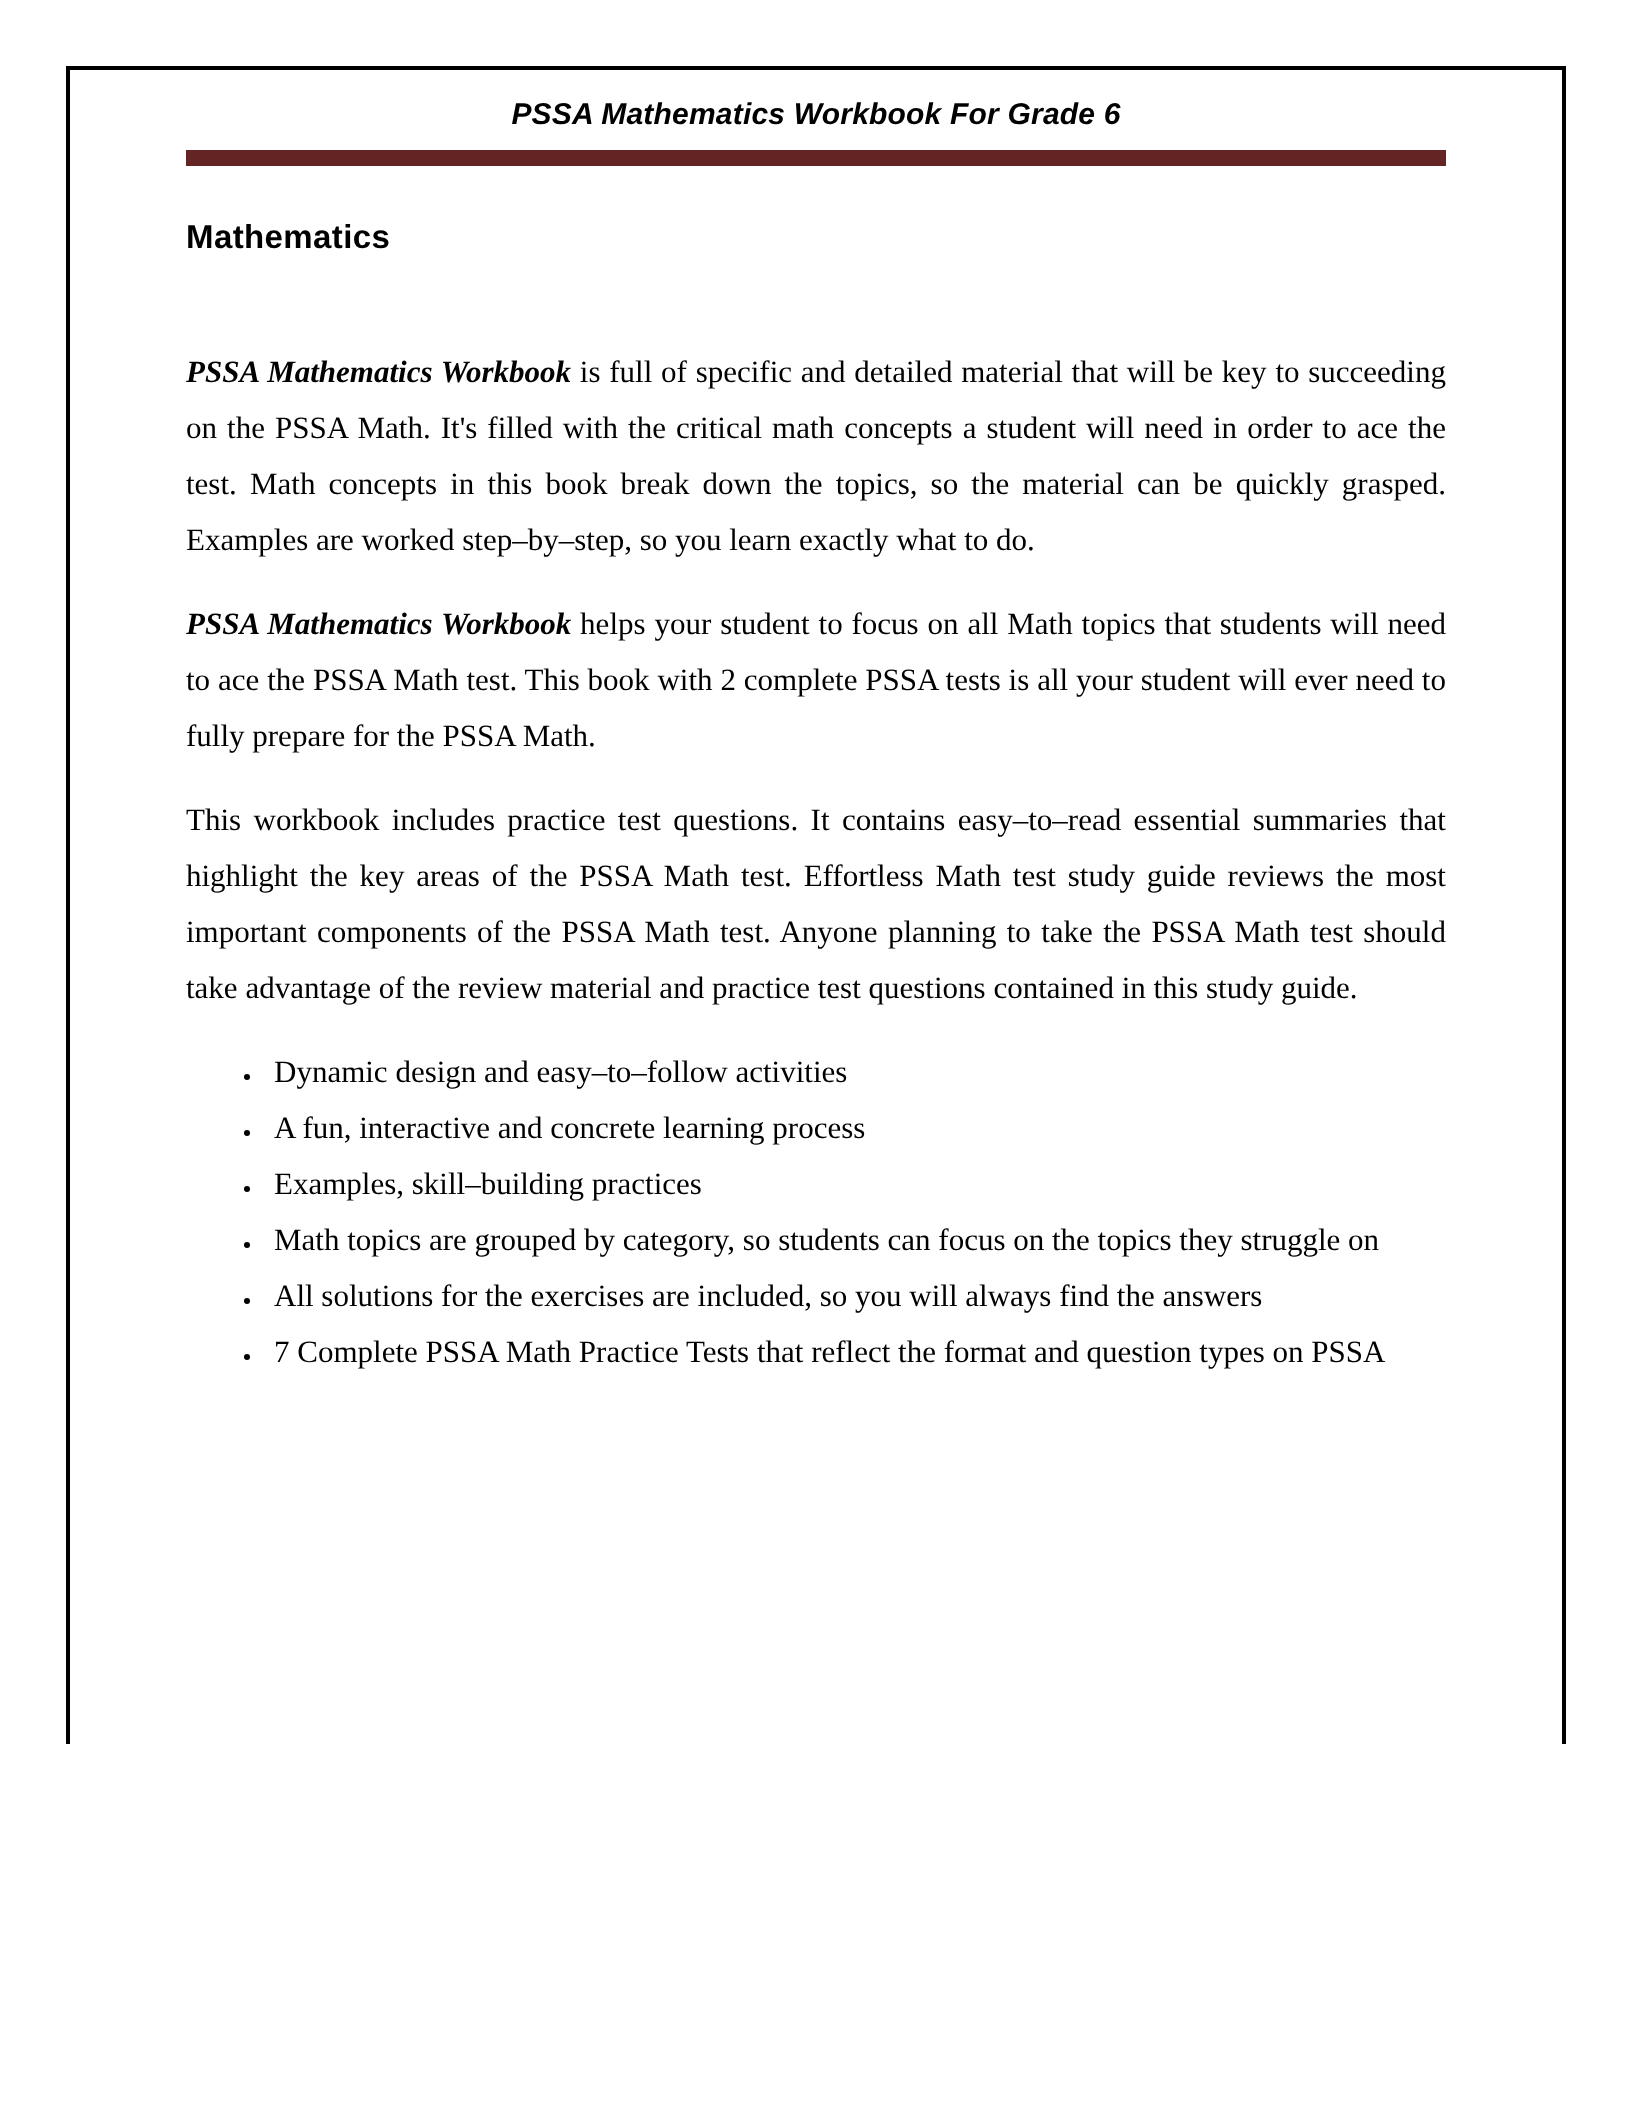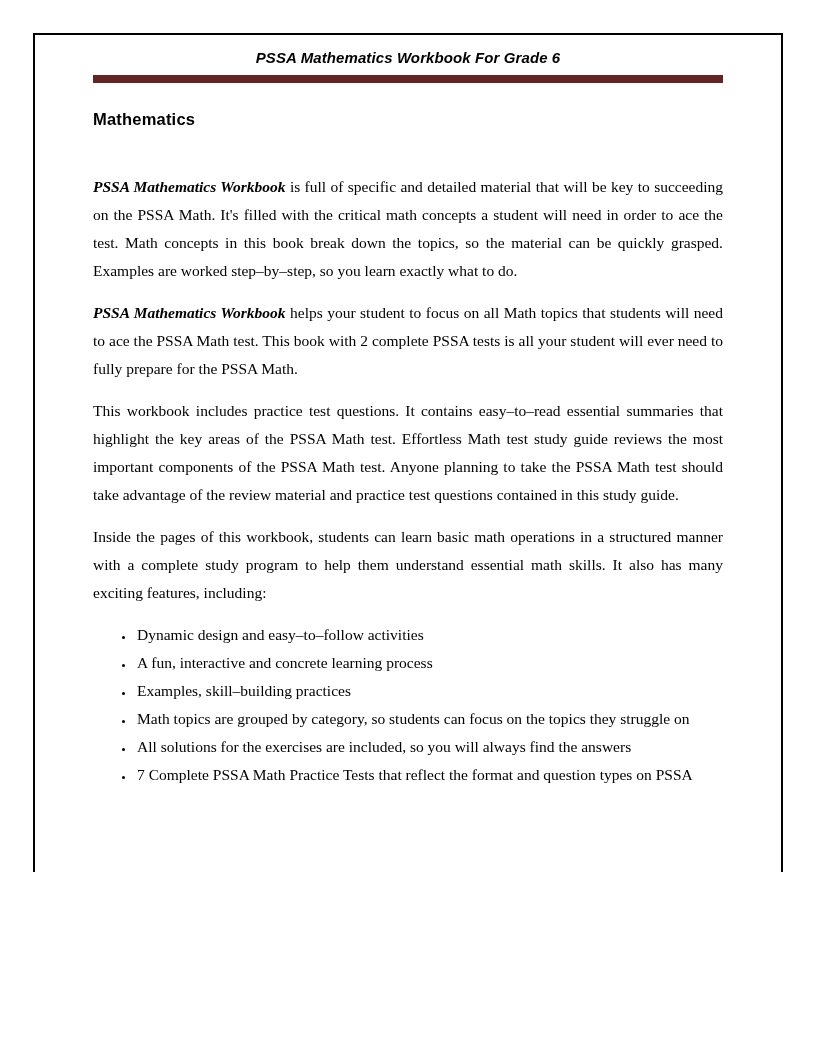--- a/index.html
+++ b/index.html
@@ -137,7 +137,6 @@
 
       <p><span class="lead"></span><span>This workbook includes practice test questions. It contains easy–to–read essential summaries that highlight the key areas of the PSSA Math test. Effortless Math test study guide reviews the most important components of the PSSA Math test. Anyone planning to take the PSSA Math test should take advantage of the review material and practice test questions contained in this study guide.</span></p>
 
-      <p><span class="lead"></span><span>Inside the pages of this workbook, students can learn basic math operations in a structured manner with a complete study program to help them understand essential math skills. It also has many exciting features, including:</span></p>
 
       <ul class="bullet-list">
         <li>Dynamic design and easy–to–follow activities</li>

